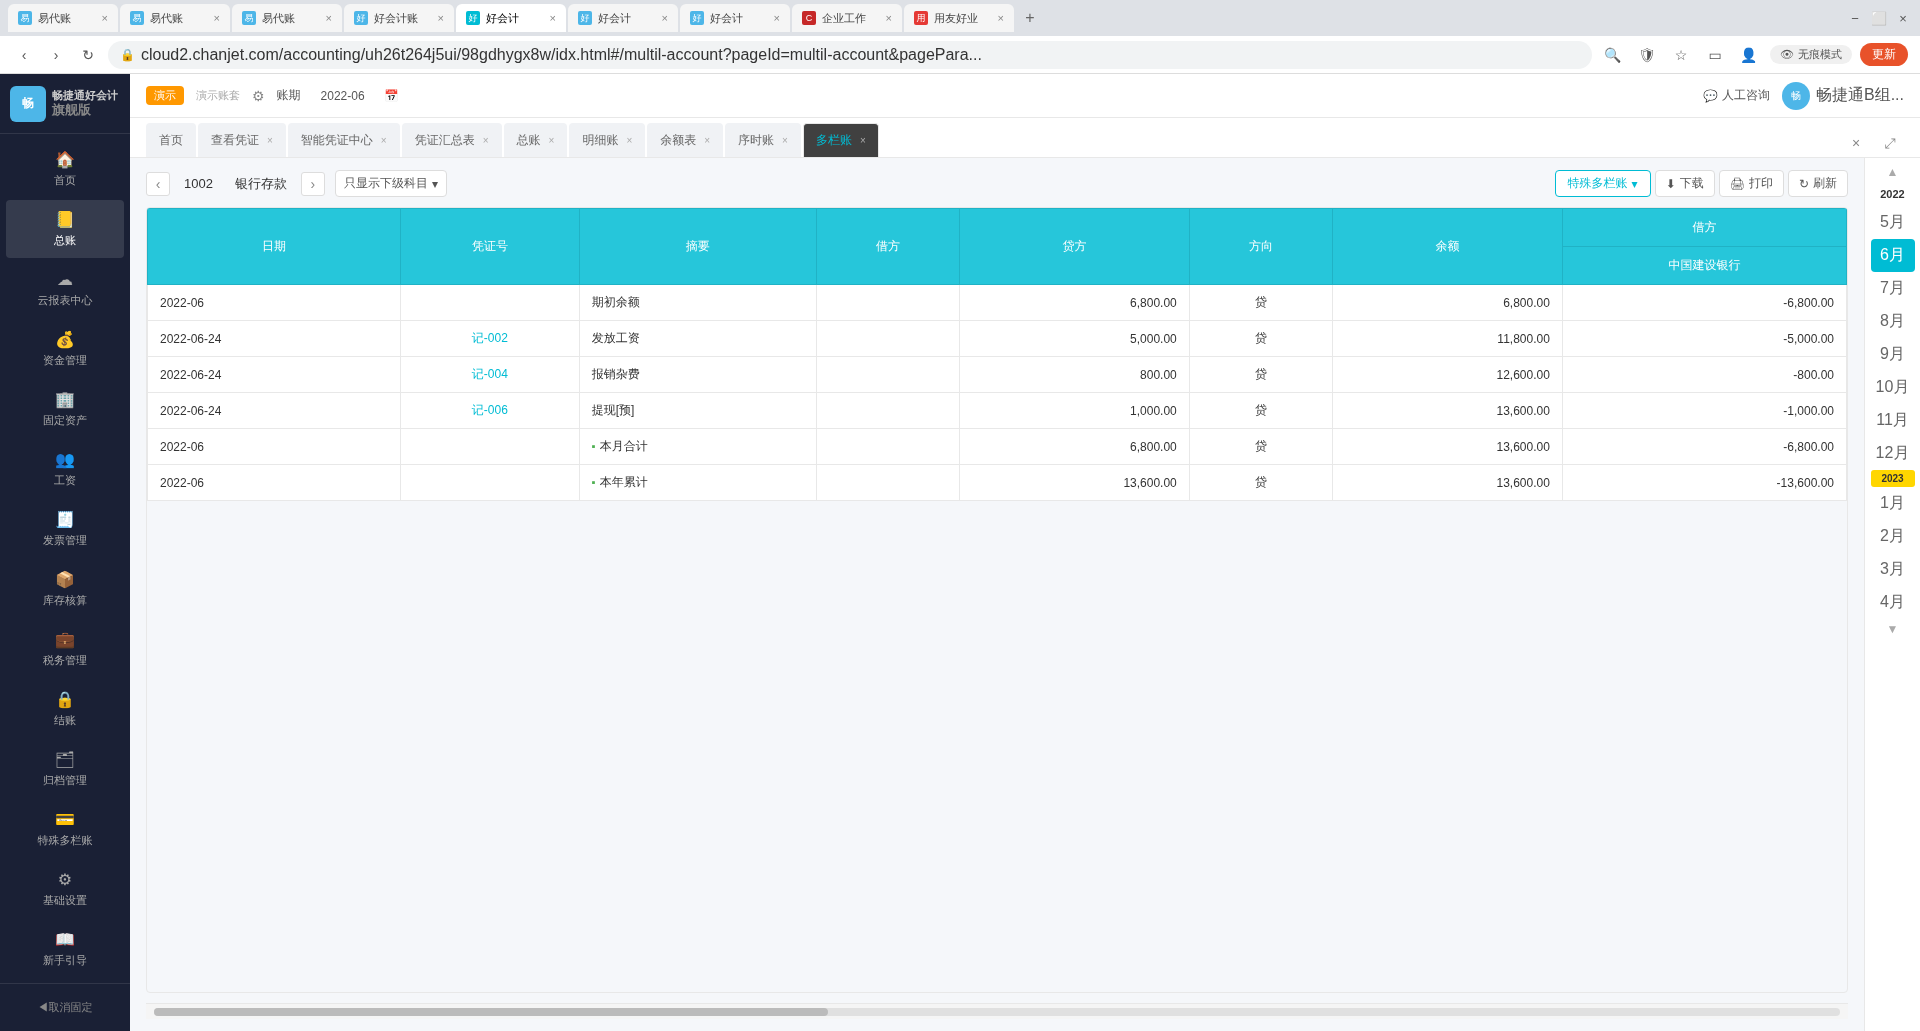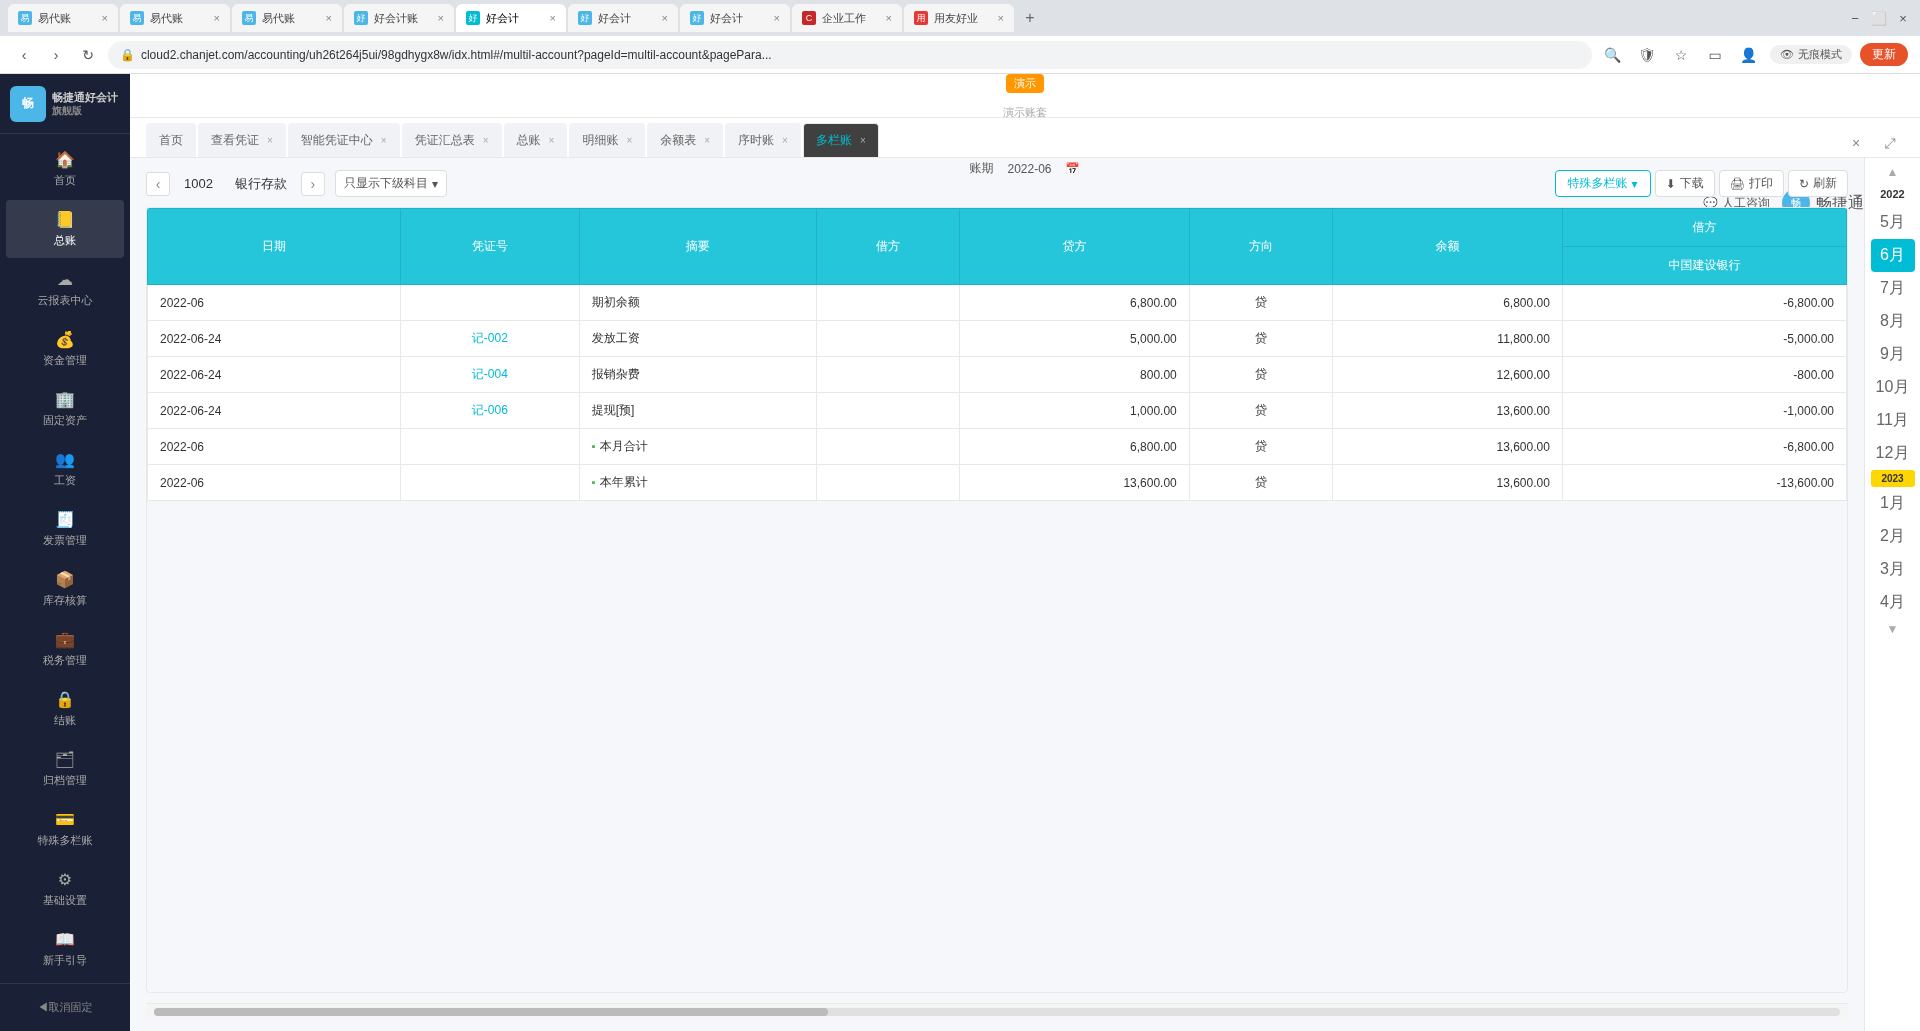--- a/index.html
+++ b/index.html
@@ -168,7 +168,7 @@
   <div class="addr-nav-btn">↻</div>
   <div class="addr-url">
     <span>🔒</span>
-    <span style="font-size:12px;color:#333;">cloud2.chanjet.com/accounting/uh26t264j5ui/98gdhygx8w/idx.html#/multil-account?pageId=multil-account&amp;pagePara...</span>
+    <span style="font-size:16px;color:#333;">cloud2.chanjet.com/accounting/uh26t264j5ui/98gdhygx8w/idx.html#/multil-account?pageId=multil-account&amp;pagePara...</span>
   </div>
   <div class="addr-actions">
     <div class="addr-action-btn">🔍</div>

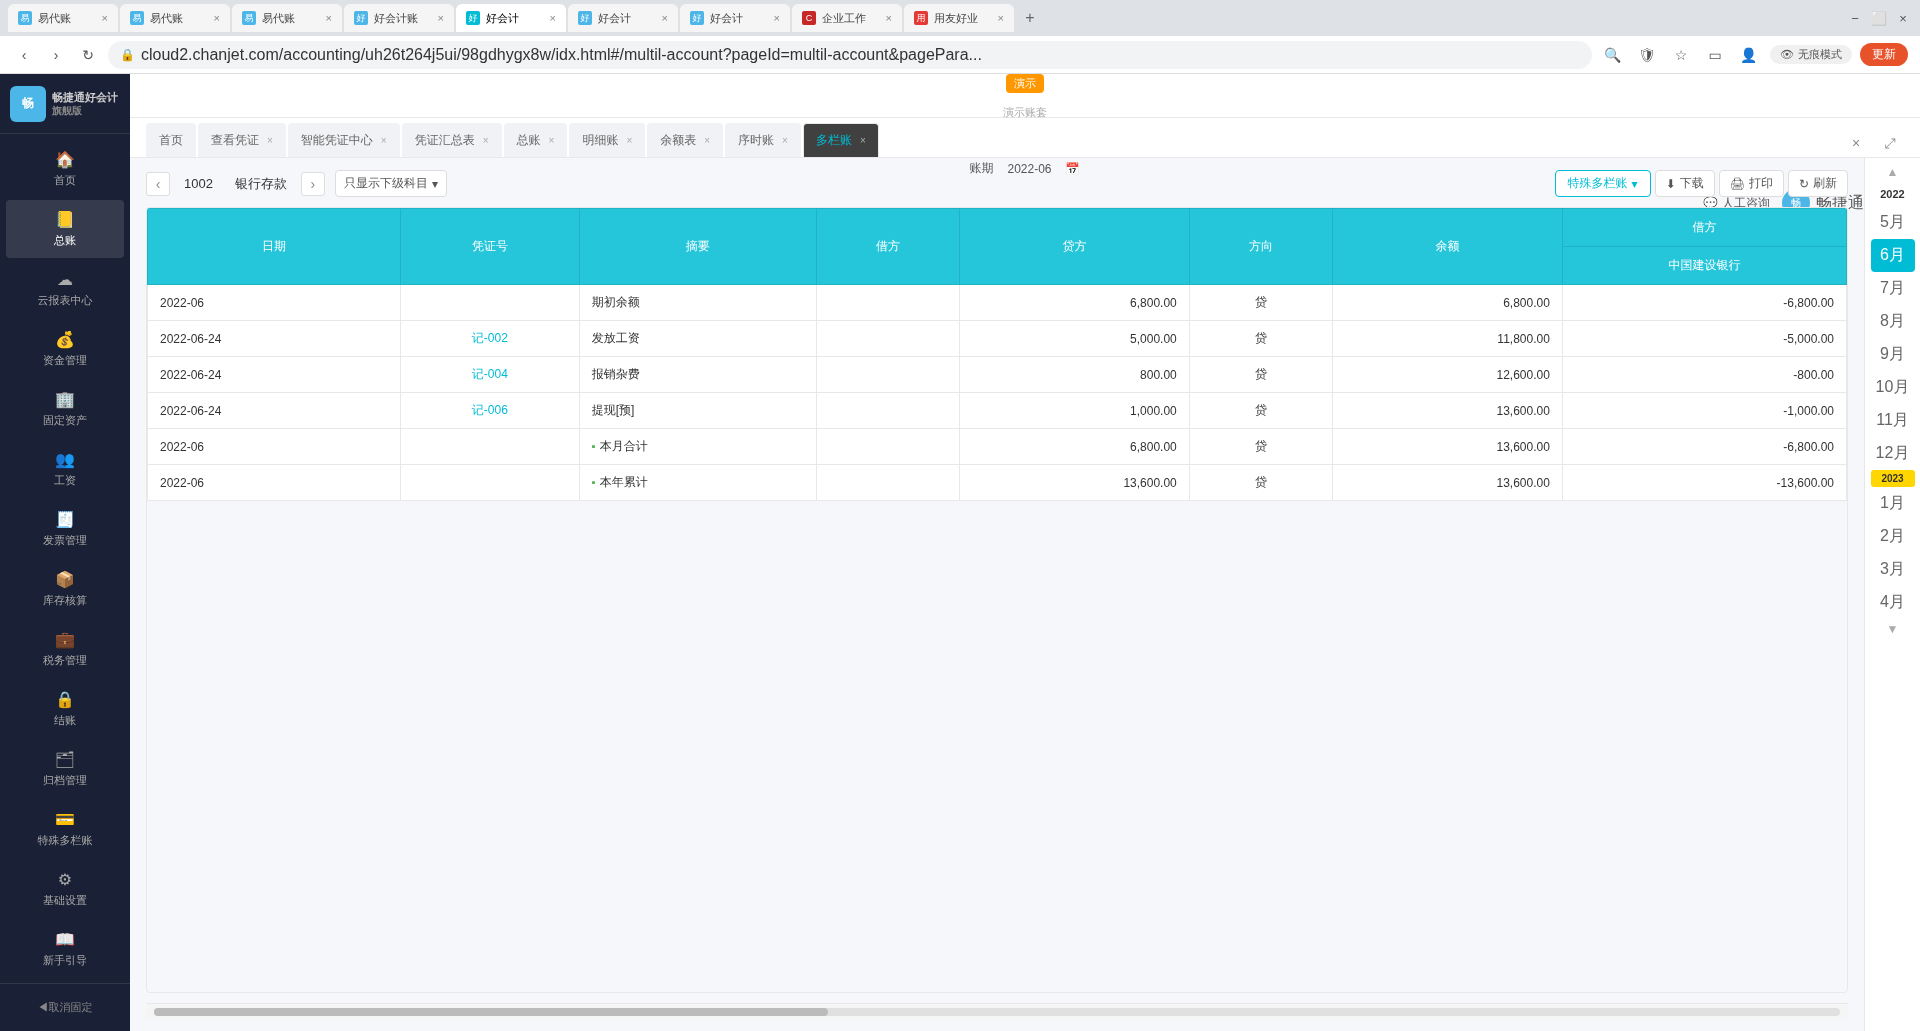--- a/index.html
+++ b/index.html
@@ -45,7 +45,7 @@
     .main-content { flex: 1; background: #f5f7fa; display: flex; flex-direction: column; overflow: hidden; }
 
     
-    .top-bar { background: #fff; height: 44px; display: flex; align-items: center; padding: 0 16px; gap: 12px; border-bottom: 1px solid #e8e8e8; flex-direction: column; }
+    .top-bar { background: #fff; height: 44px; display: flex; align-items: center; padding: 0 16px; gap: 12px; border-bottom: 1px solid #e8e8e8; }
     .demo-badge { background: #ff9800; color: #fff; border-radius: 4px; padding: 2px 8px; font-size: 11px; }
     .settings-icon { color: #888; cursor: pointer; font-size: 14px; }
     .account-period { display: flex; align-items: center; gap: 14px; color: #555; font-size: 12px; }

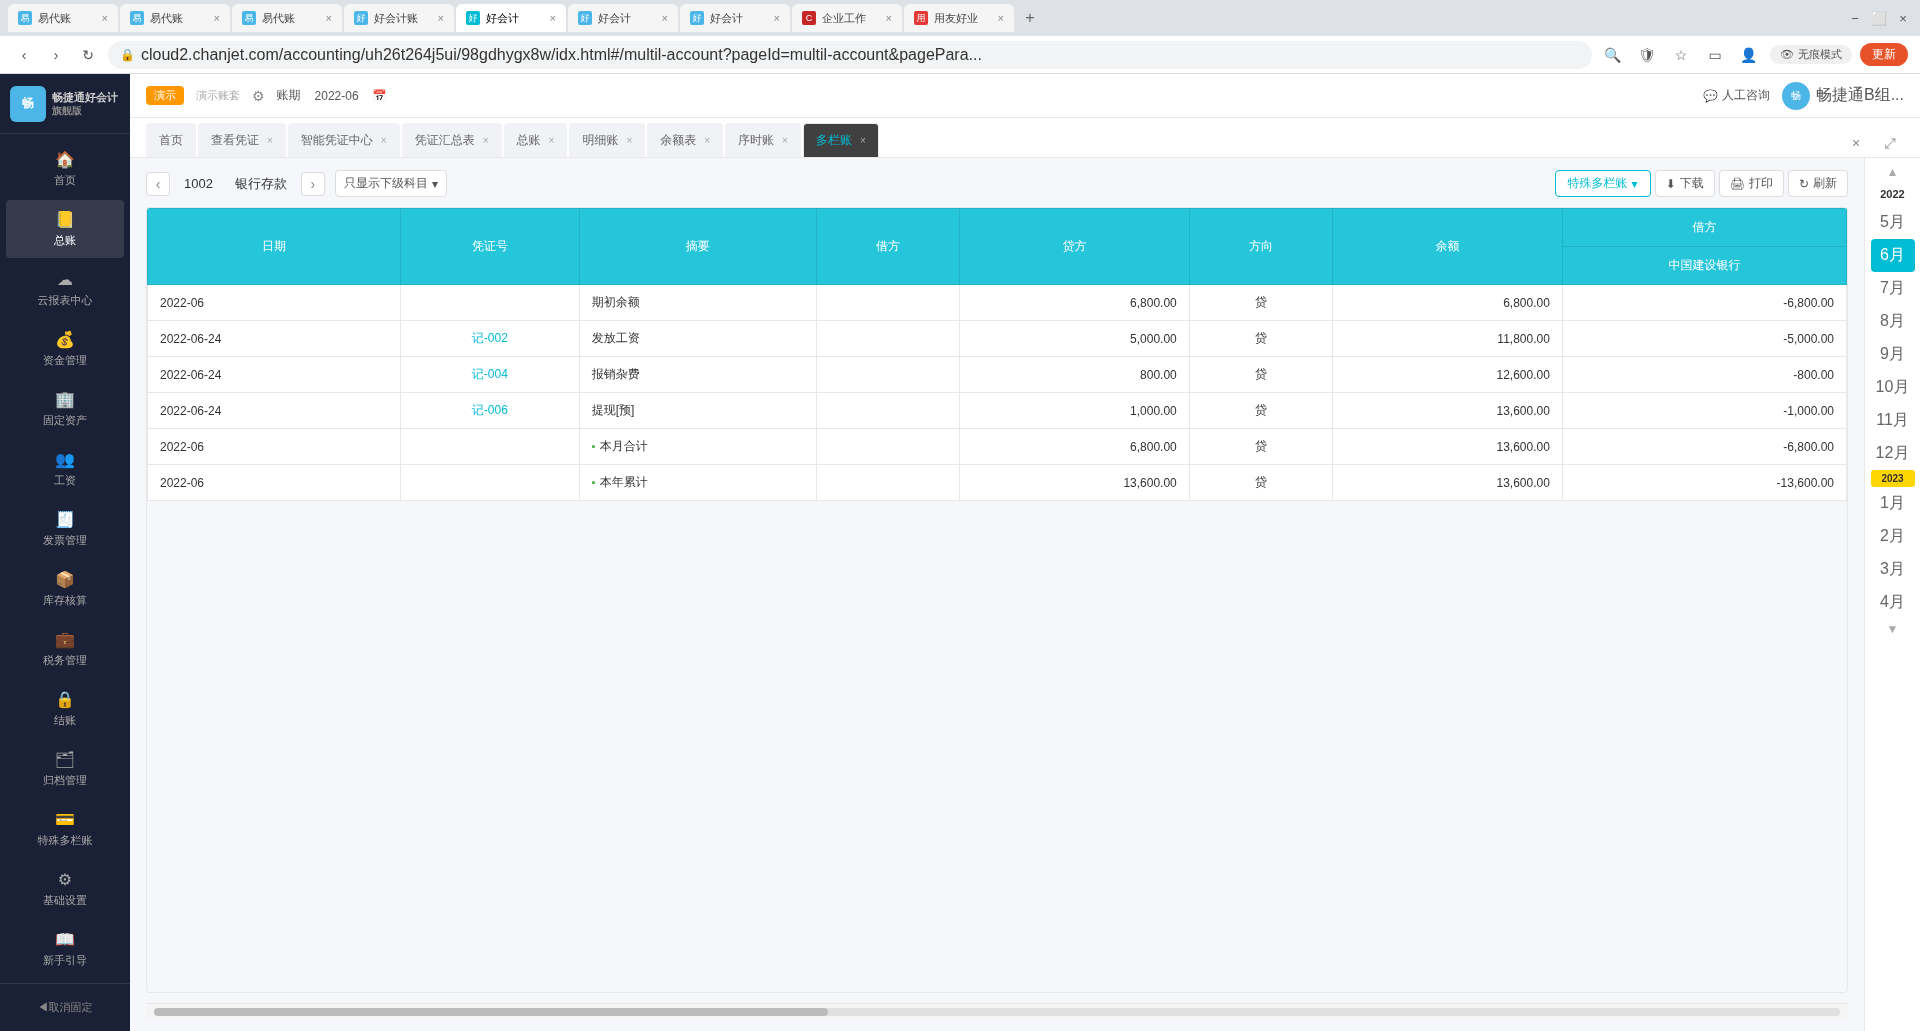--- a/index.html
+++ b/index.html
@@ -48,7 +48,7 @@
     .top-bar { background: #fff; height: 44px; display: flex; align-items: center; padding: 0 16px; gap: 12px; border-bottom: 1px solid #e8e8e8; }
     .demo-badge { background: #ff9800; color: #fff; border-radius: 4px; padding: 2px 8px; font-size: 11px; }
     .settings-icon { color: #888; cursor: pointer; font-size: 14px; }
-    .account-period { display: flex; align-items: center; gap: 14px; color: #555; font-size: 12px; }
+    .account-period { display: flex; align-items: center; gap: 20px; color: #555; font-size: 12px; }
     .top-bar-right { margin-left: auto; display: flex; align-items: center; gap: 12px; }
     .consult-btn { display: flex; align-items: center; gap: 4px; color: #555; font-size: 12px; cursor: pointer; }
     .user-info { display: flex; align-items: center; gap: 6px; }

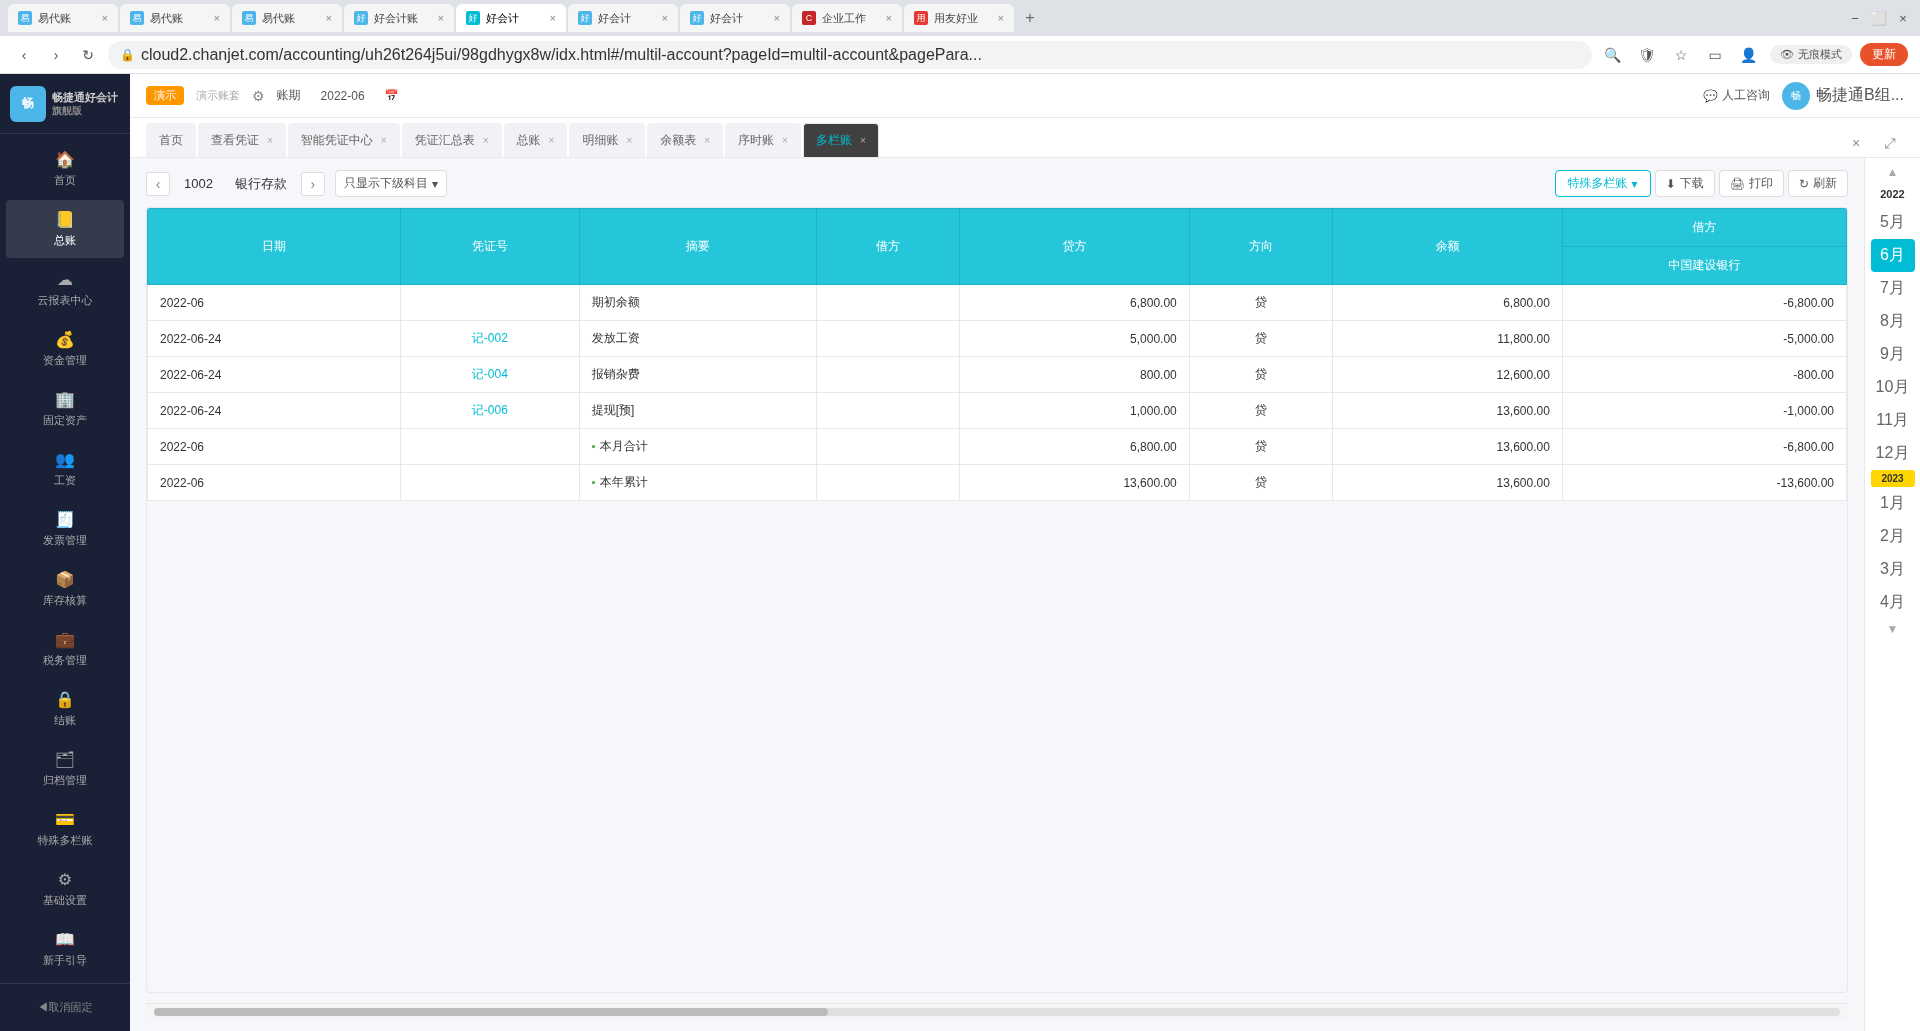--- a/index.html
+++ b/index.html
@@ -193,7 +193,7 @@
       <div class="logo-icon">畅</div>
       <div class="logo-text">
         <div>畅捷通好会计</div>
-        <div style="font-size:10px;color:#888;">旗舰版</div>
+        <div style="font-size:13px;color:#888;">旗舰版</div>
       </div>
     </div>
     <div class="sidebar-nav">

